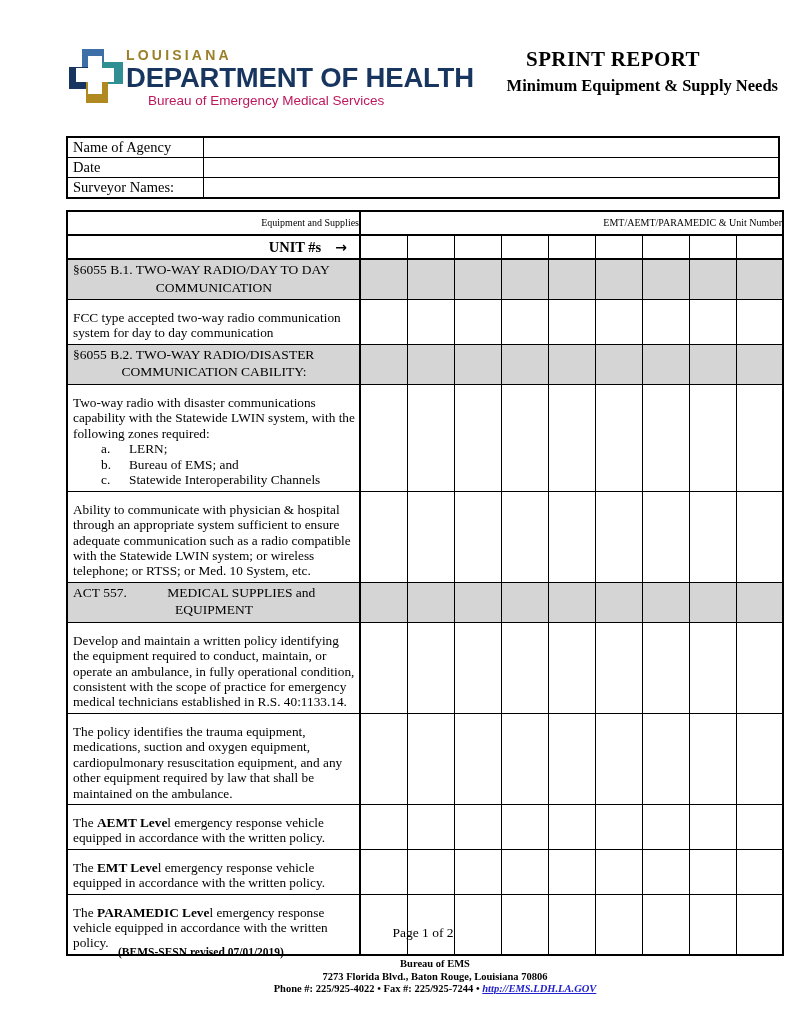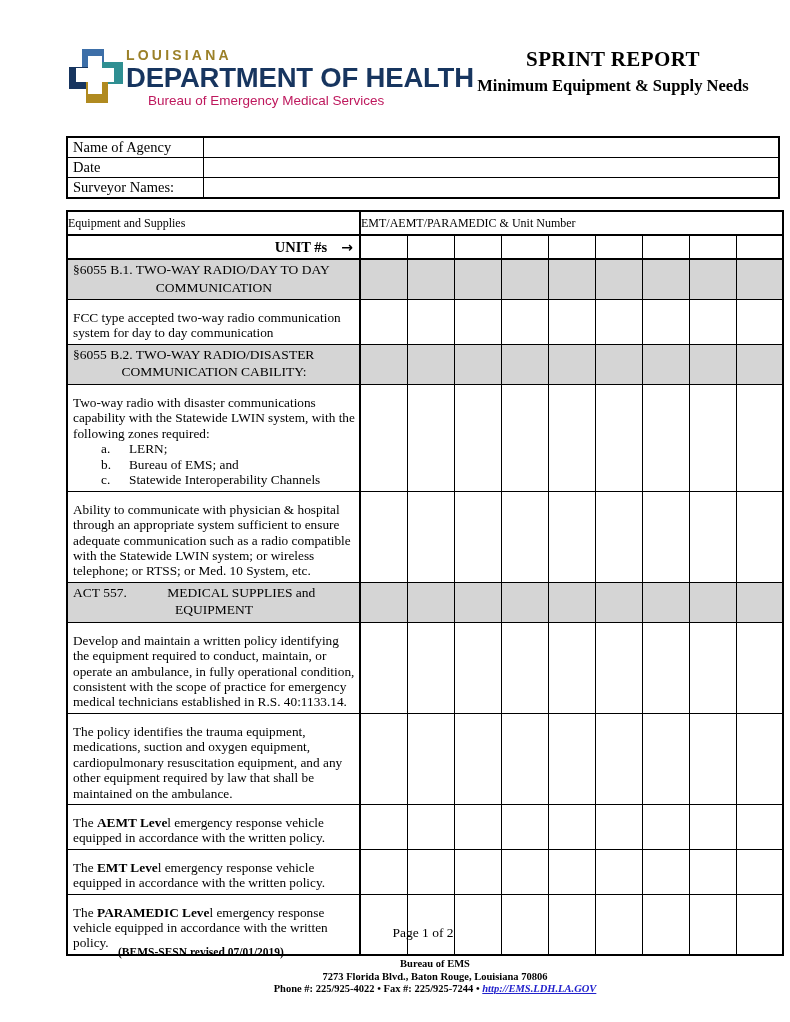--- a/index.html
+++ b/index.html
@@ -99,6 +99,7 @@
     font-weight: bold;
     line-height: 22px;
     margin-top: 3px;
+    text-align: right;
   }
 
   

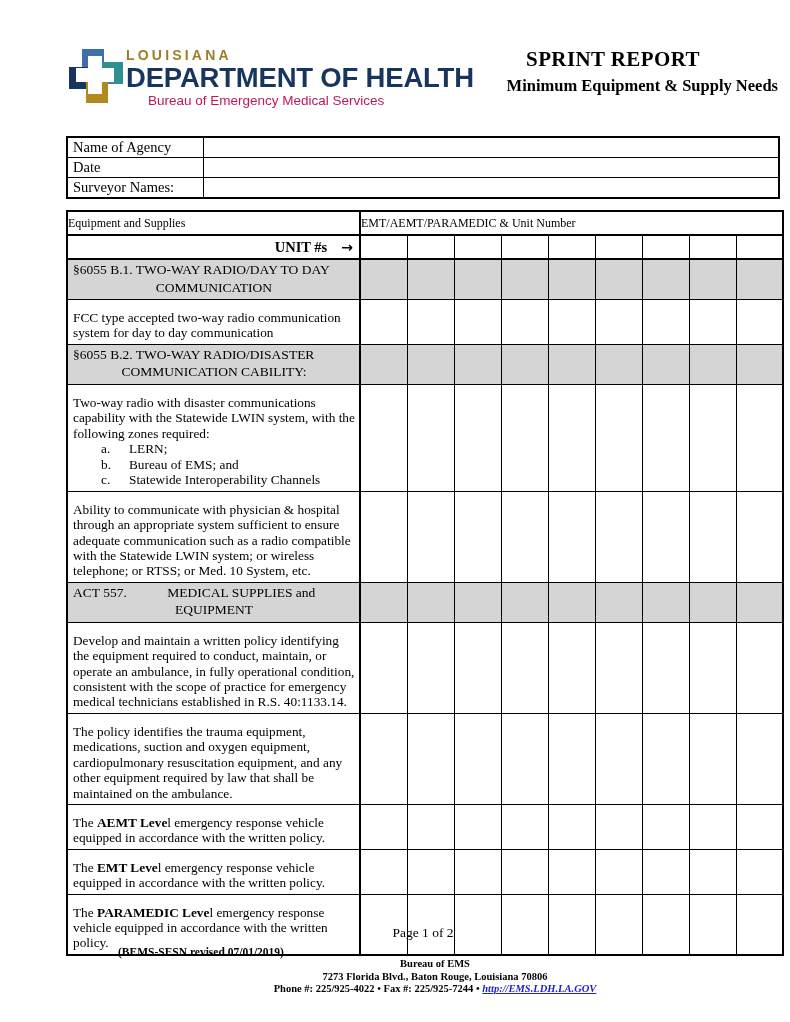--- a/index.html
+++ b/index.html
@@ -154,8 +154,8 @@
   .col-unit { width: 47px; }
 
   .hdr-main {
-    text-align: left;
-    font-size: 12px;
+    text-align: right;
+    font-size: 10px;
     font-weight: bold;
     height: 22px;
     line-height: 22px;

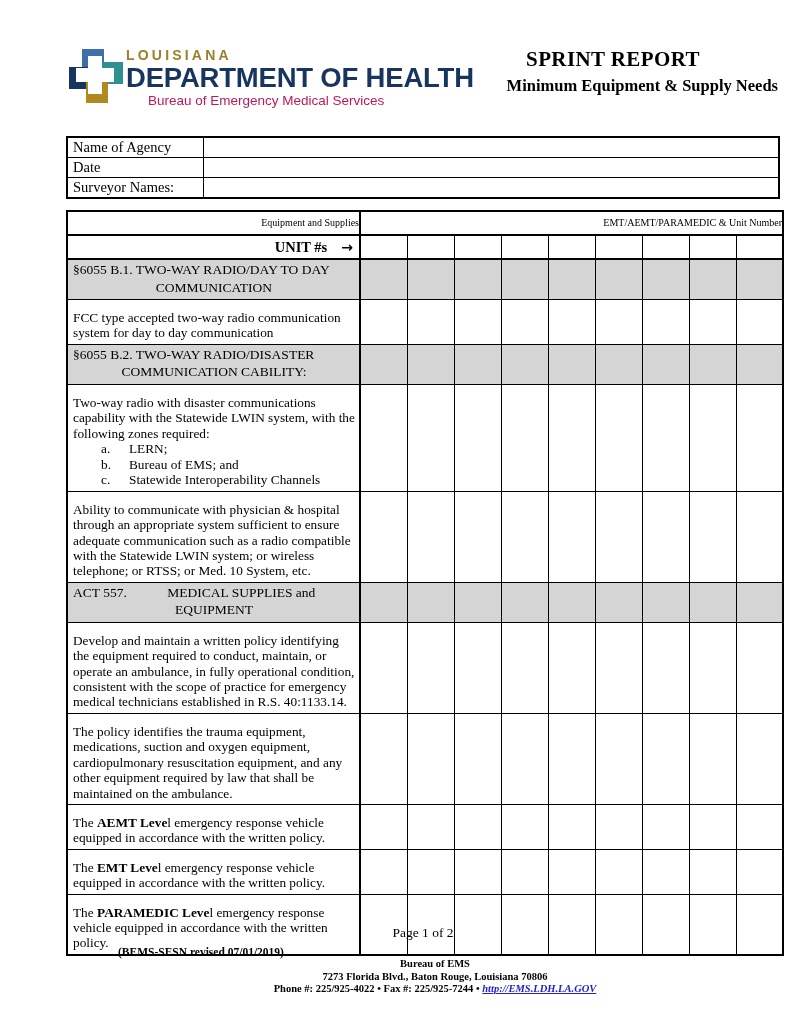--- a/index.html
+++ b/index.html
@@ -173,7 +173,7 @@
     text-align: right;
     font-size: 14.5px;
     font-weight: bold;
-    padding-right: 6px;
+    padding-right: 12px;
     vertical-align: middle;
     border-right: 2.2px solid #000 !important;
   }

